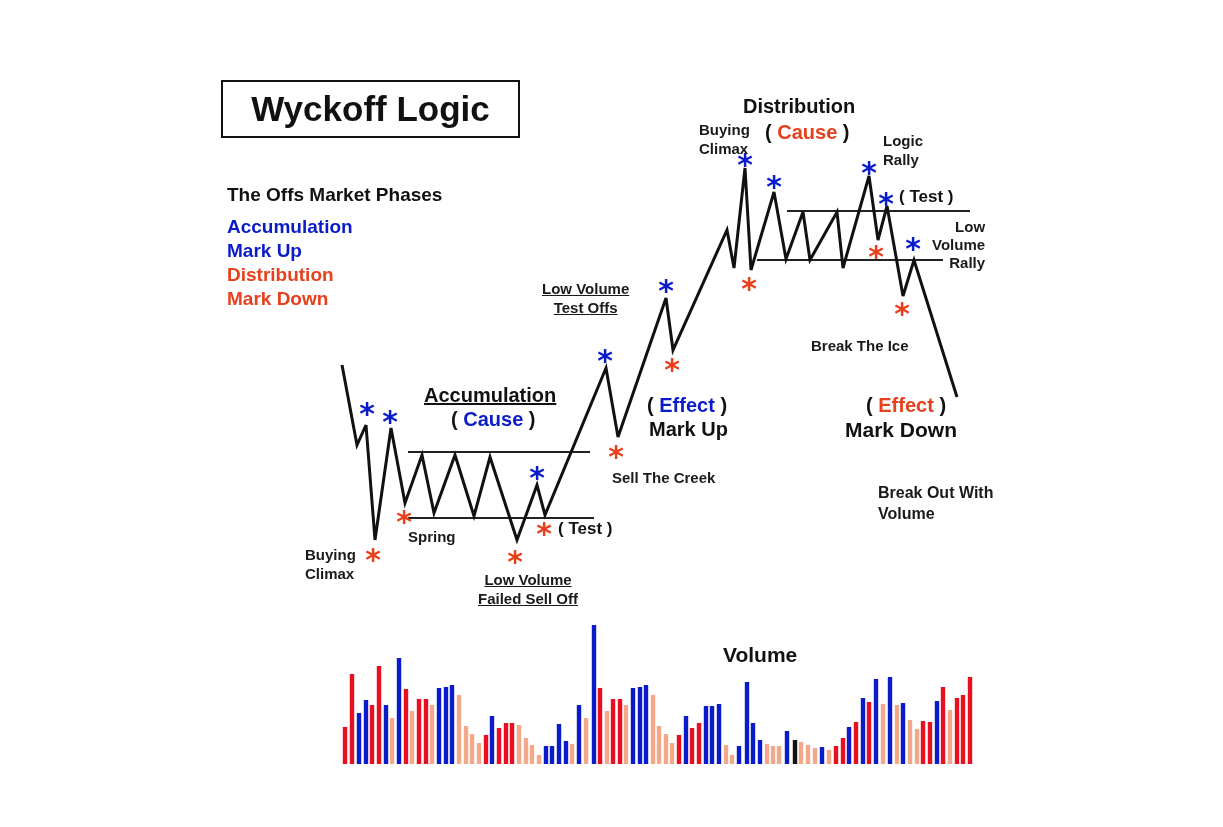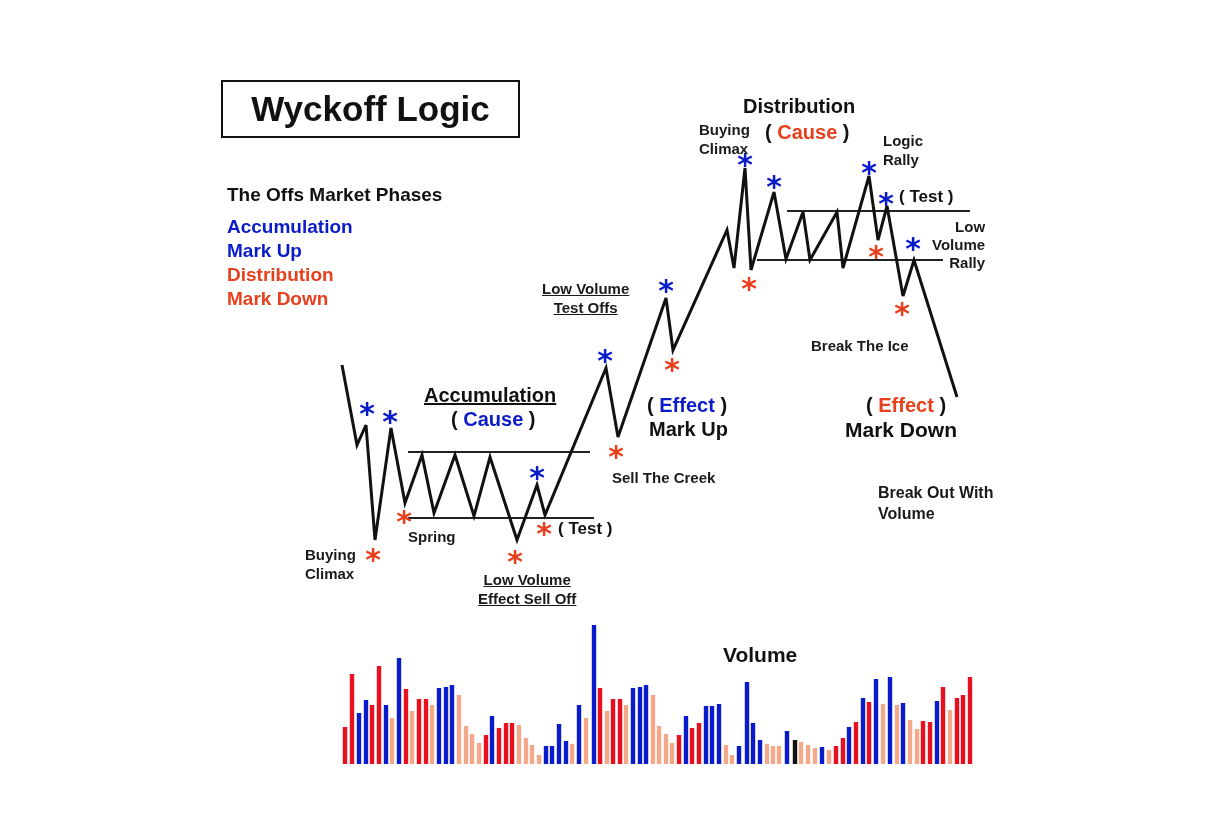--- a/index.html
+++ b/index.html
@@ -194,7 +194,7 @@
 <div class="abs lbl" style="left:408px; top:527px;">Spring</div>
 <div class="abs lbl lbl-c" style="left:478px; top:570px;">
   <div>Low Volume</div>
-  <div>Effect Sell Off</div>
+  <div>Failed Sell Off</div>
 </div>
 <div class="abs" style="left:558px; top:519px; font-size:17px; font-weight:bold;">( Test )</div>
 <div class="abs lbl" style="left:612px; top:468px;">Sell The Creek</div>

